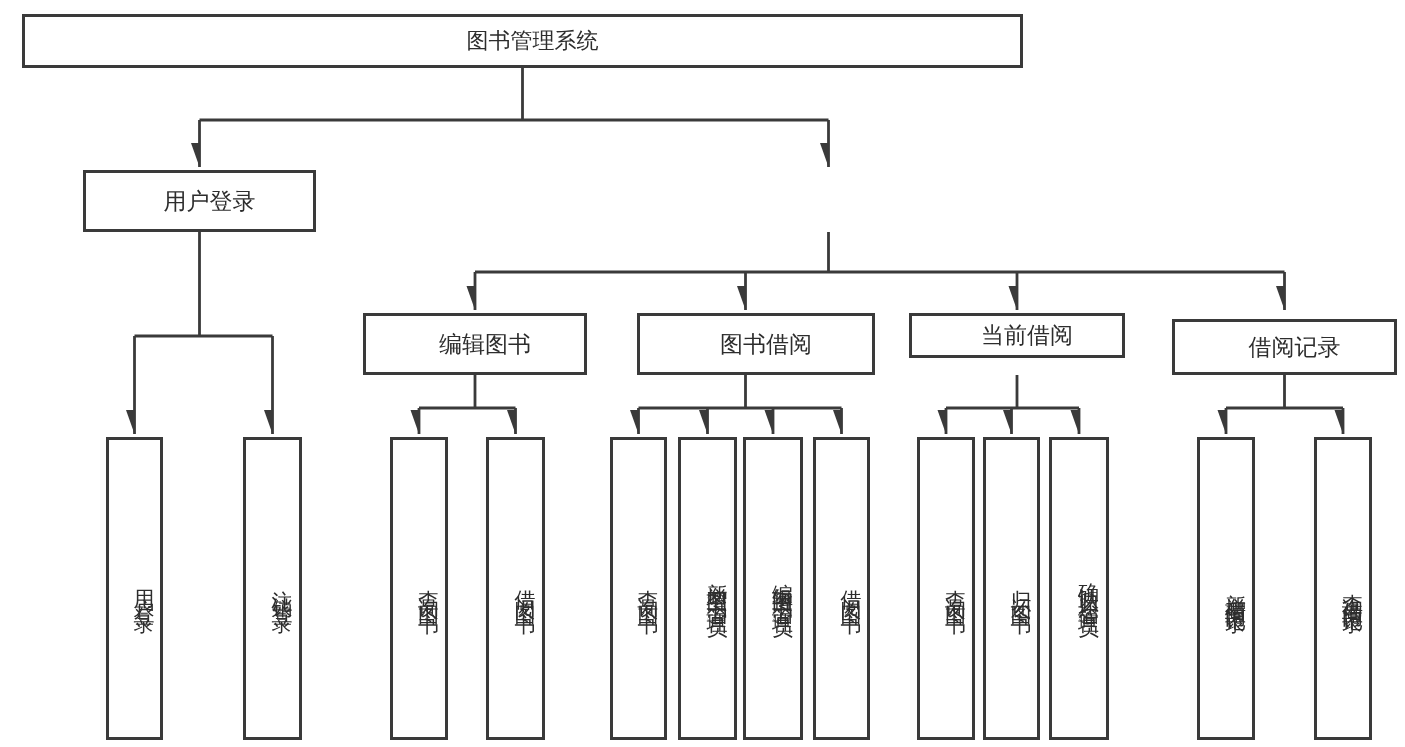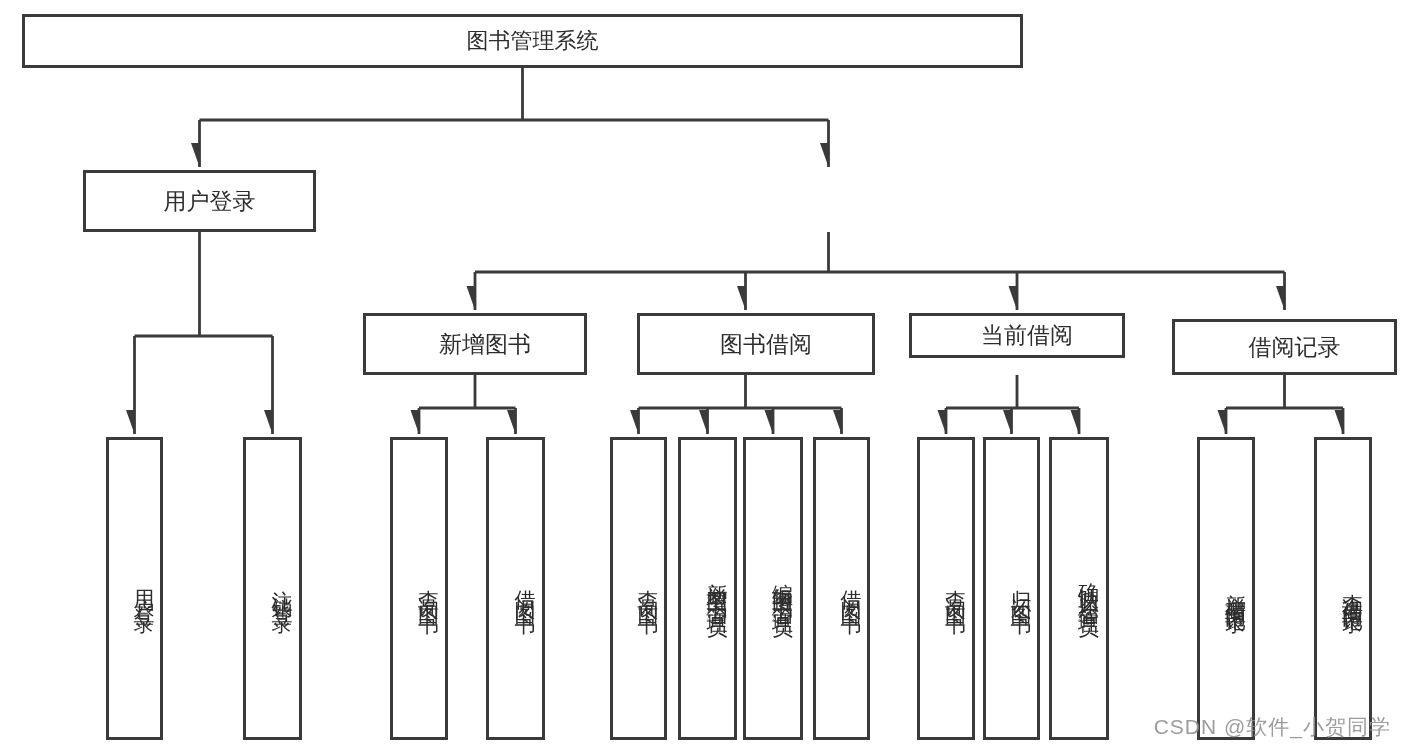--- a/index.html
+++ b/index.html
@@ -92,7 +92,7 @@
 
   <div class="node" style="left:83px; top:170px; width:233px; height:62px;">用户登录</div>
 
-  <div class="node" style="left:363px; top:313px; width:224px; height:62px;">新增图书</div>
+  <div class="node" style="left:363px; top:313px; width:224px; height:62px;">编辑图书</div>
   <div class="node" style="left:637px; top:313px; width:238px; height:62px;">图书借阅</div>
   <div class="node" style="left:909px; top:313px; width:216px; height:45px;">当前借阅</div>
   <div class="node" style="left:1172px; top:319px; width:225px; height:56px;">借阅记录</div>

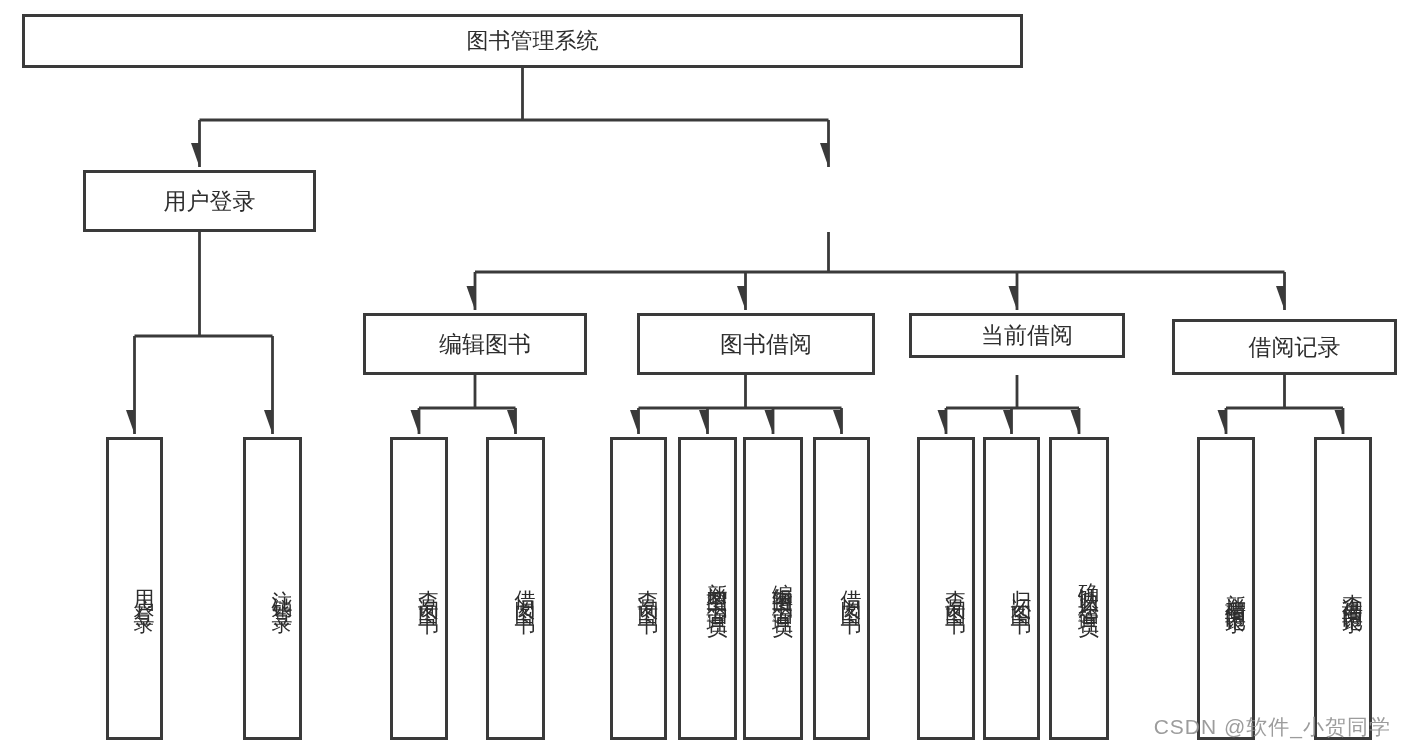--- a/index.html
+++ b/index.html
@@ -115,7 +115,6 @@
   <div class="node v" style="left:1197px; top:437px; width:58px; height:303px; letter-spacing:4px;">新增借阅记录</div>
   <div class="node v" style="left:1314px; top:437px; width:58px; height:303px; letter-spacing:4px;">查询借阅记录</div>
 
-  <div class="watermark">CSDN @软件_小贺同学</div>
 
 </div>
 

